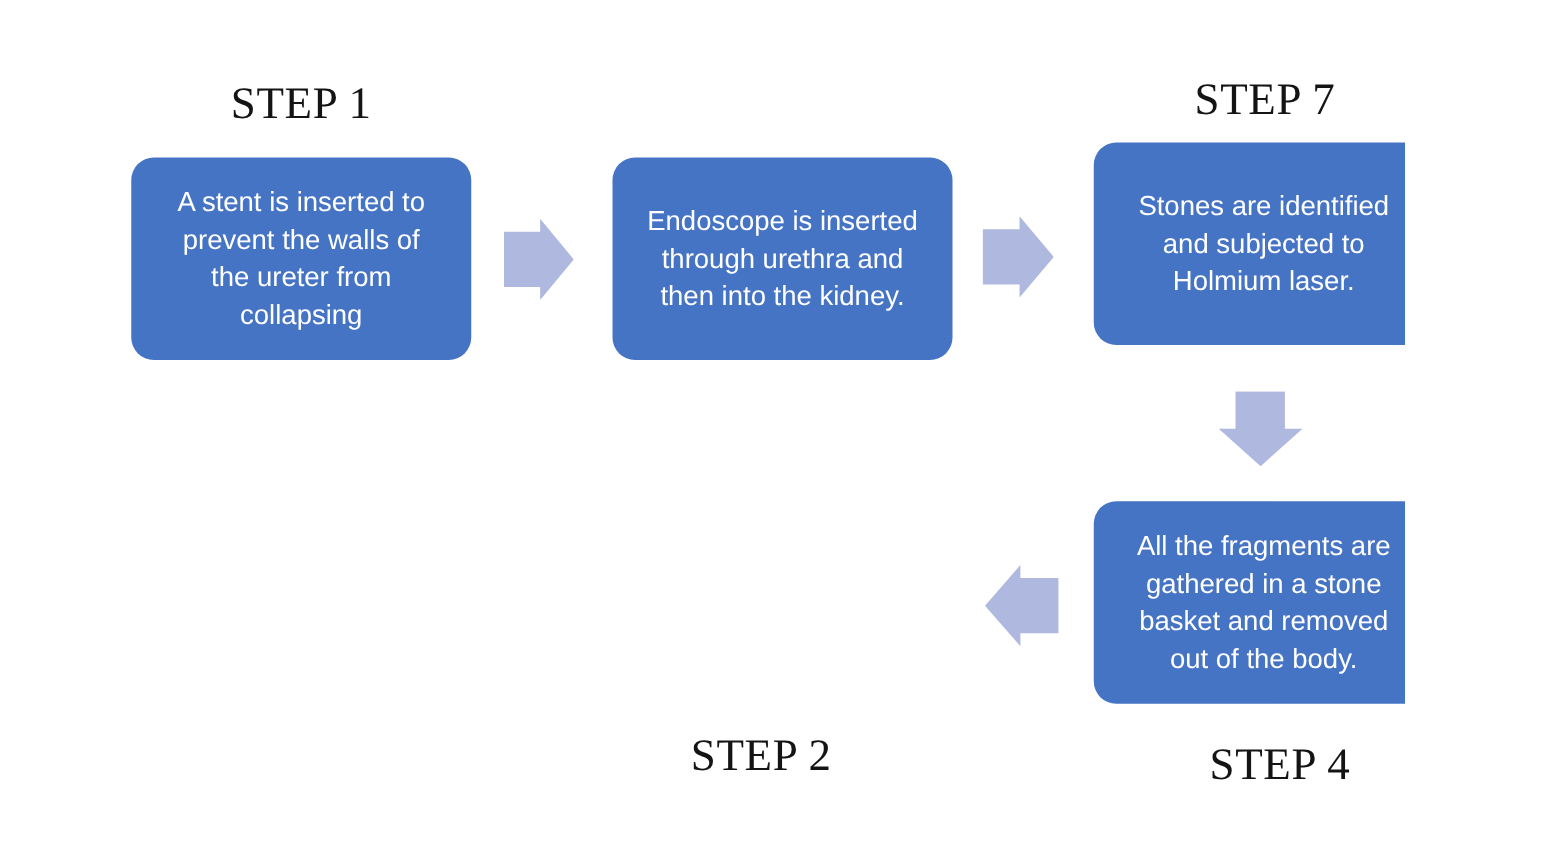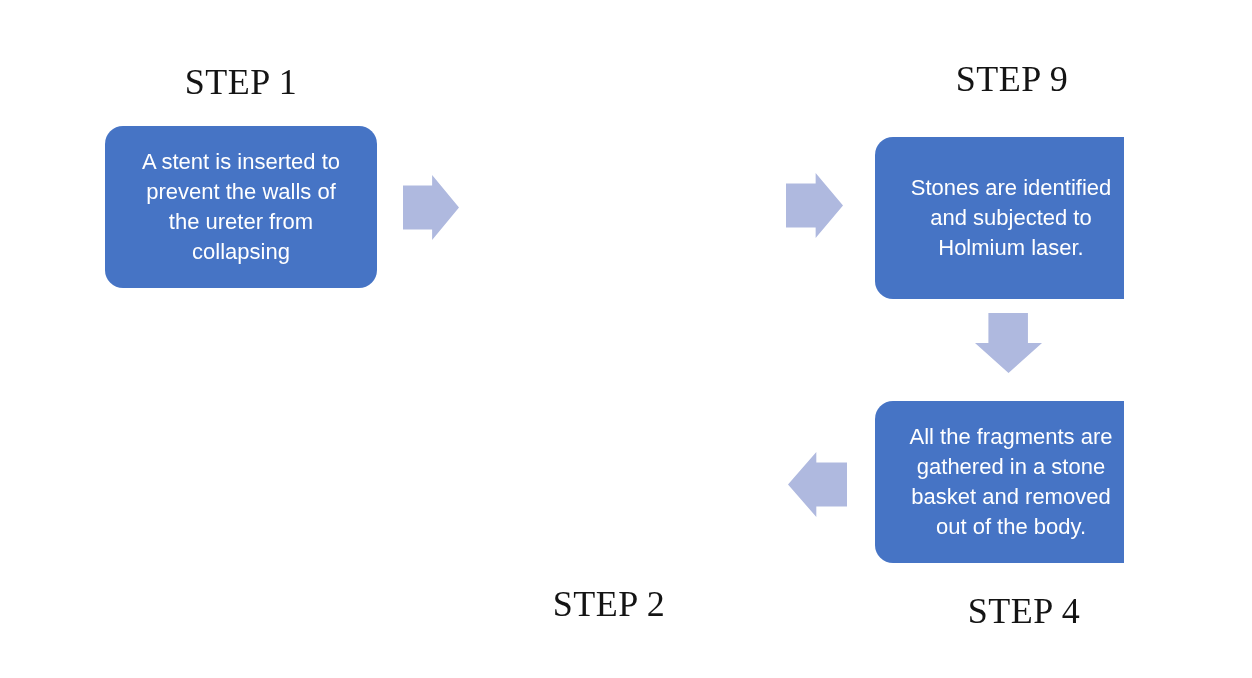--- a/index.html
+++ b/index.html
@@ -80,7 +80,7 @@
 <div class="canvas">
 
   <div class="step-heading pos-h1">STEP 1</div>
-  <div class="step-heading pos-h3">STEP 9</div>
+  <div class="step-heading pos-h3">STEP 7</div>
   <div class="step-heading pos-h4">STEP 4</div>
   <div class="step-heading pos-h5">STEP 2</div>
 

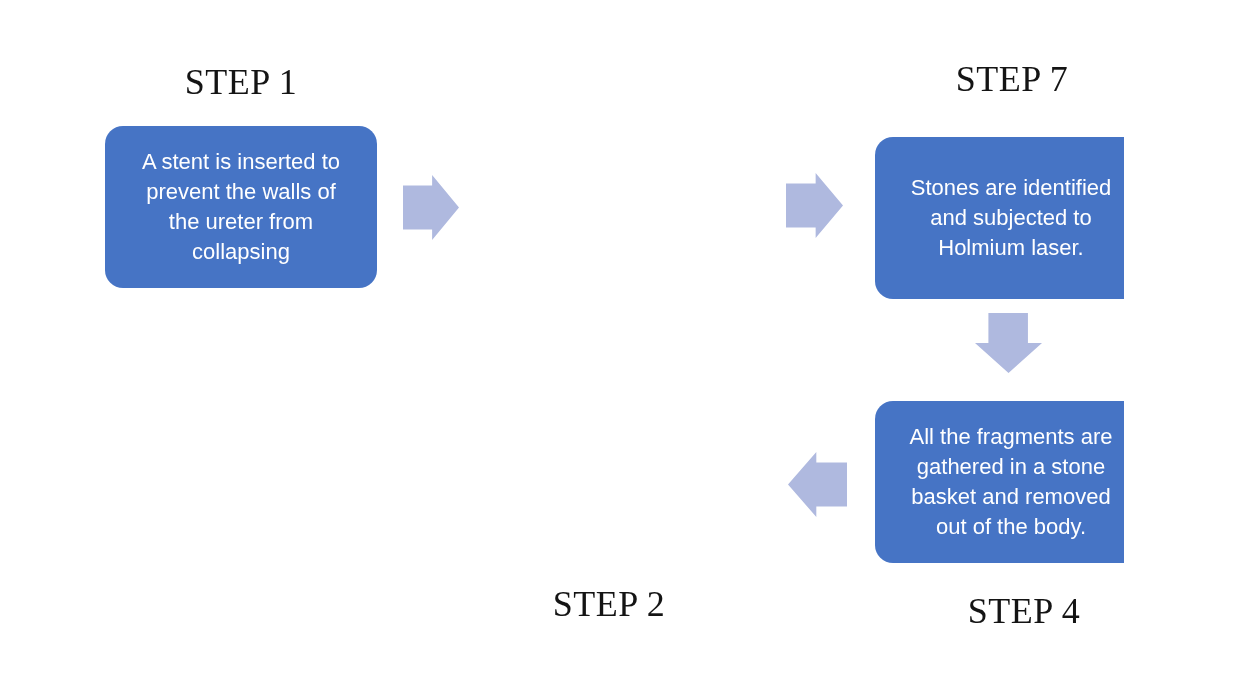--- a/index.html
+++ b/index.html
@@ -90,6 +90,11 @@
 the ureter from
 collapsing</div>
   </div>
+  <div class="step-box pos-b2">
+    <div class="box-text">Endoscope is inserted
+through urethra and
+then into the kidney.</div>
+  </div>
   <div class="step-box pos-b3">
     <div class="box-text">Stones are identified
 and subjected to

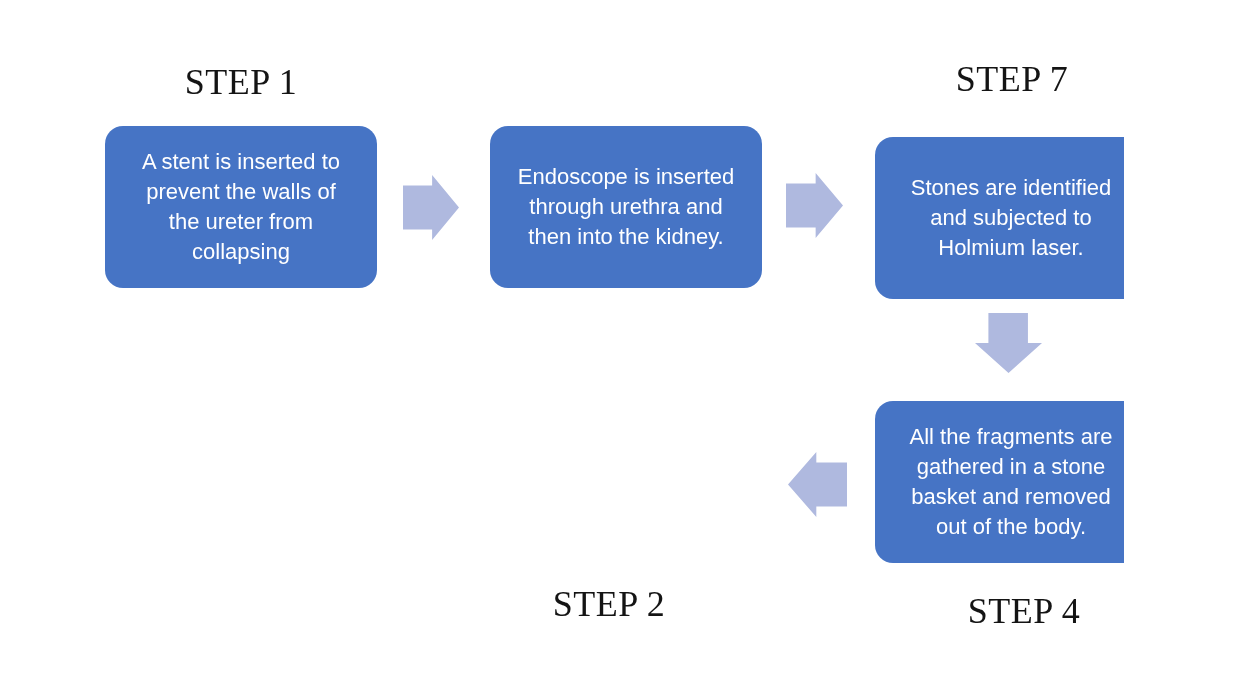--- a/index.html
+++ b/index.html
@@ -52,7 +52,7 @@
   }
   .pos-b1 { left: 105px; top: 126px; }
   .pos-b2 { left: 490px; top: 126px; }
-  .pos-b3 { left: 875px; top: 137px; }
+  .pos-b3 { left: 875px; top: 114px; }
   .pos-b4 { left: 875px; top: 401px; }
   .pos-b5 { left: 488px; top: 400px; }
 

